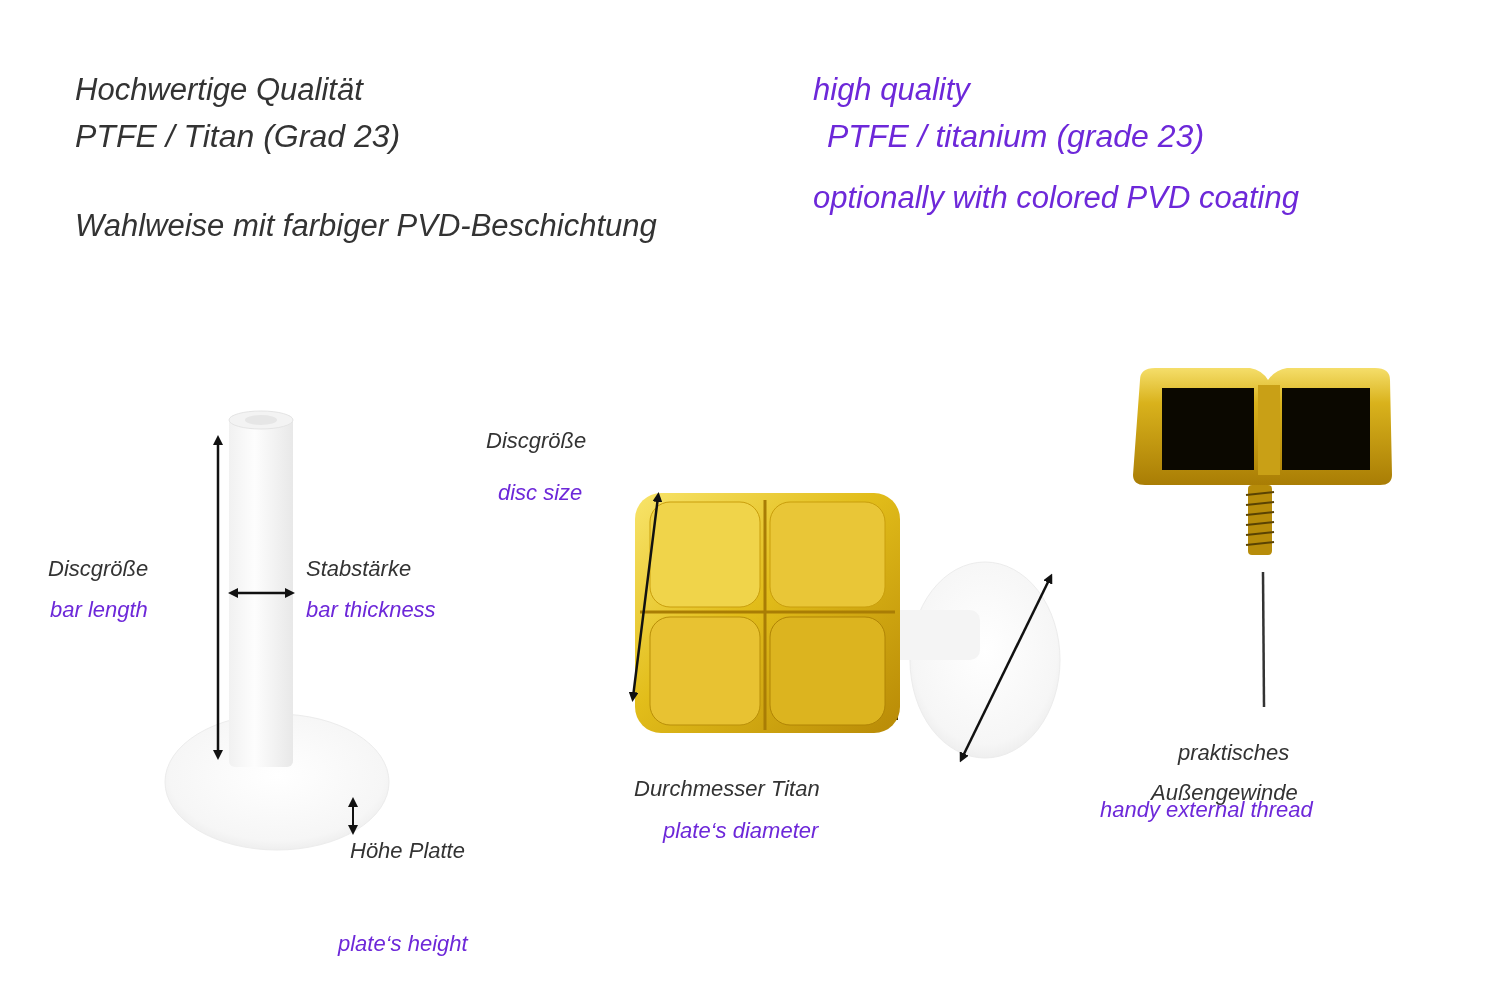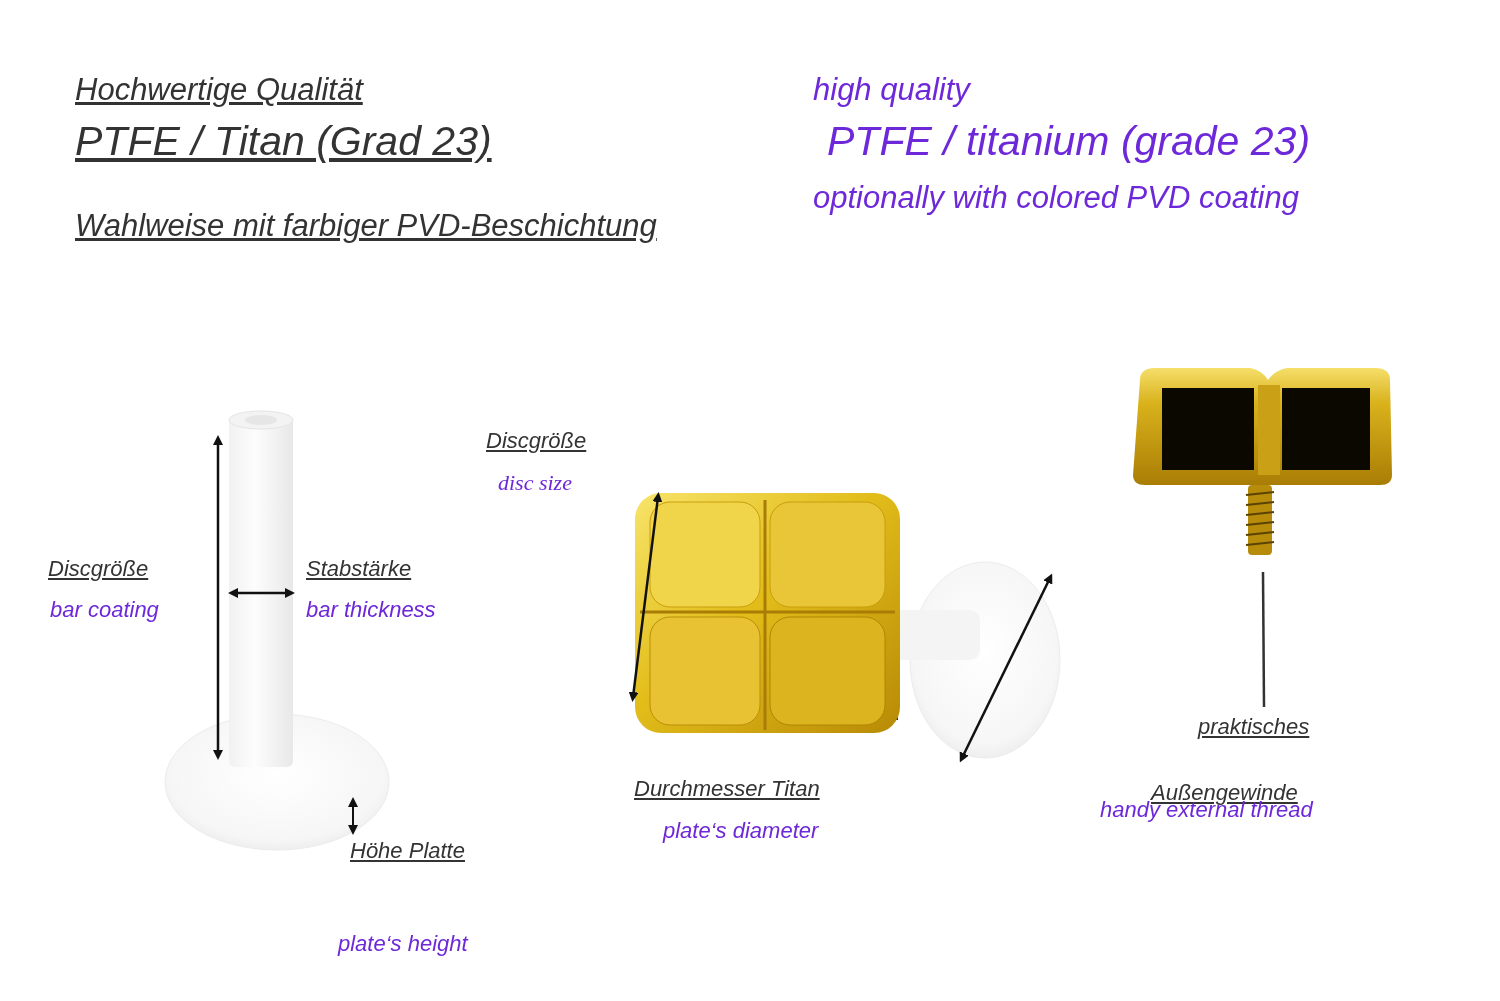--- a/index.html
+++ b/index.html
@@ -6,7 +6,7 @@
   body { width:1500px; height:1001px; position:relative; overflow:hidden;
          font-family:"Liberation Sans", sans-serif; font-style:italic; }
   .t { position:absolute; white-space:nowrap; }
-  .dark { color:#333333;text-decoration:underline; }
+  .dark { color:#333333; }
   .grey { color:#6d28d9; }
   .h1 { font-size:31px; }
   .h2 { font-size:41px; }

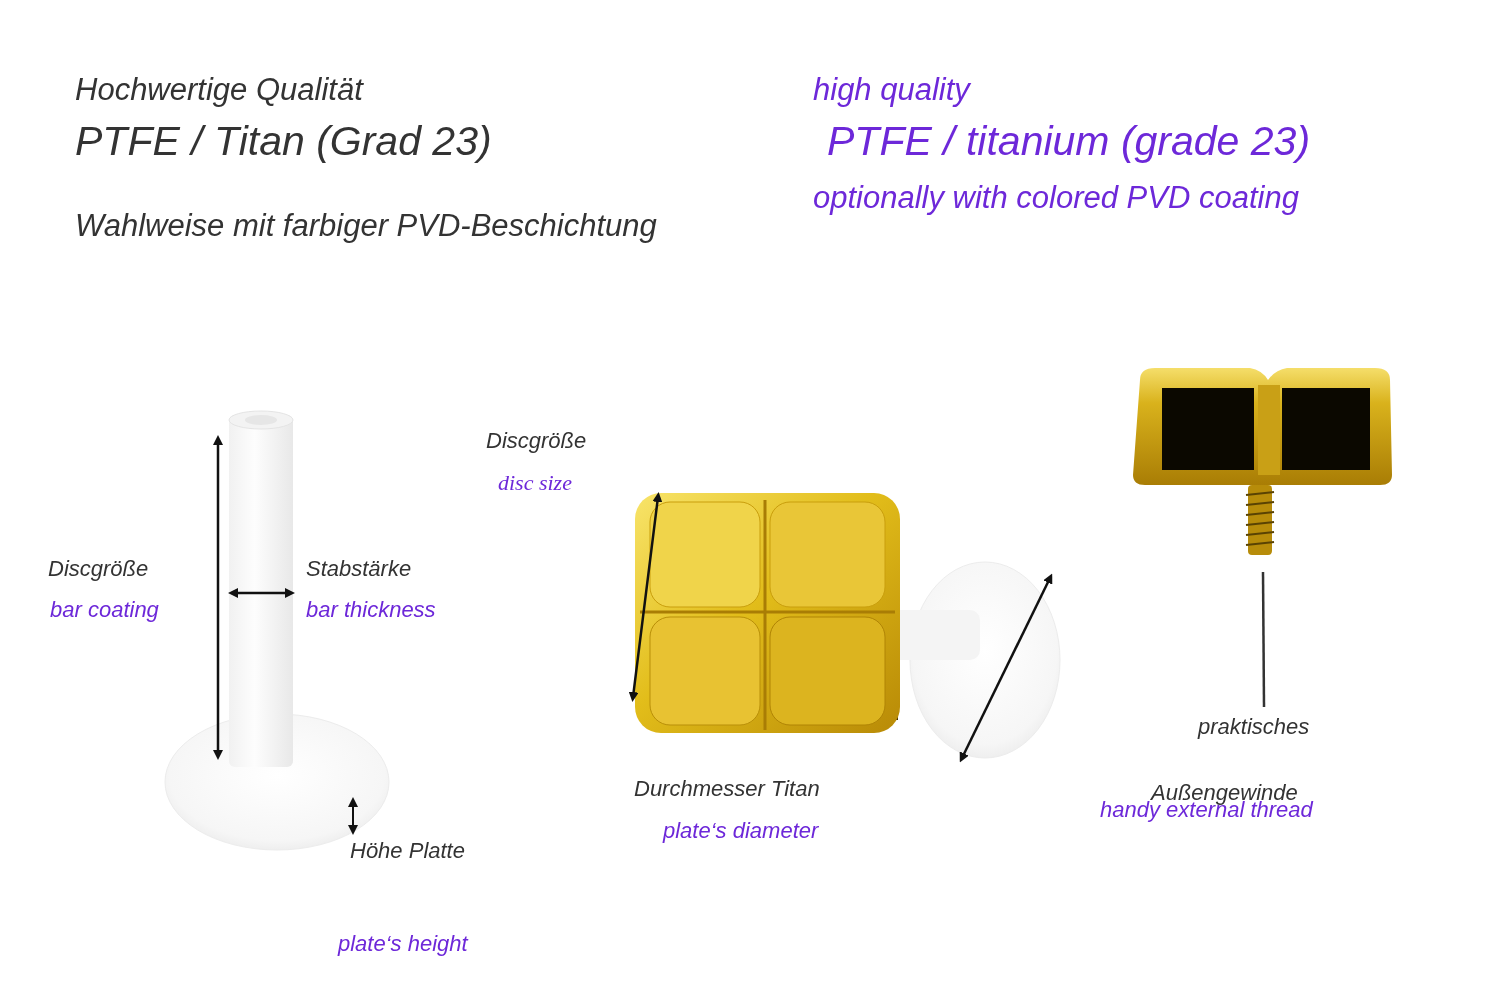--- a/index.html
+++ b/index.html
@@ -9,7 +9,7 @@
   .dark { color:#333333; }
   .grey { color:#6d28d9; }
   .h1 { font-size:31px; }
-  .h2 { font-size:41px; }
+  .h2 { font-size:32px; }
   .lbl { font-size:22px; }
   svg { position:absolute; left:0; top:0; }
 </style>

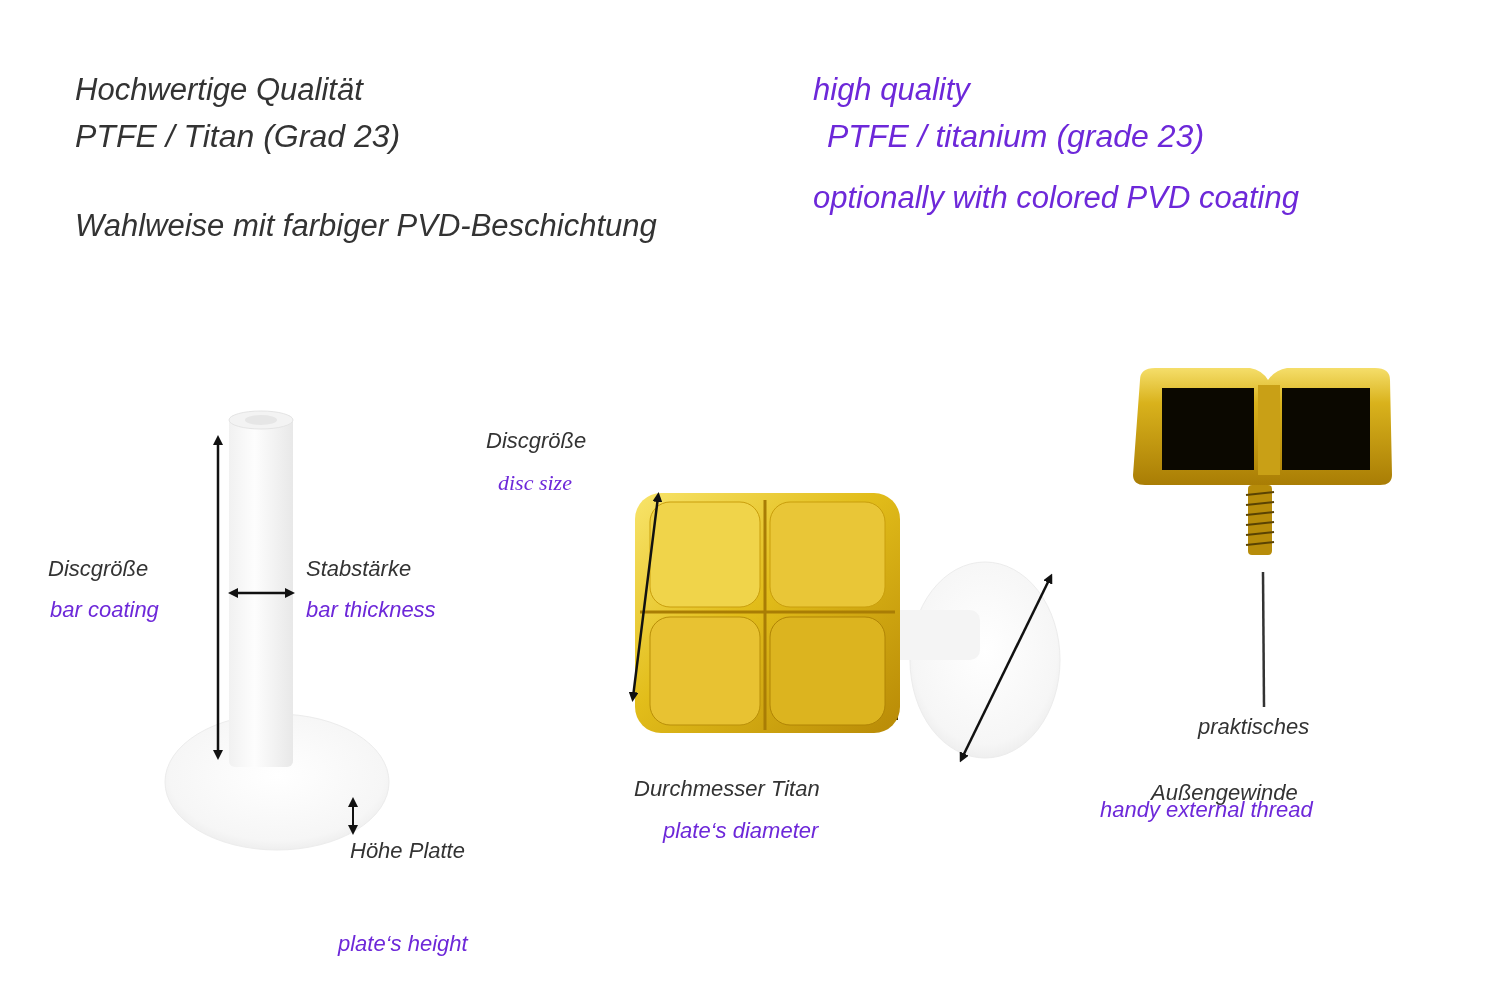--- a/index.html
+++ b/index.html
@@ -109,7 +109,7 @@
 <div class="t grey lbl" style="left:338px;top:931px;">plate‘s height</div>
 
 <div class="t dark lbl" style="left:486px;top:428px;">Discgröße</div>
-<div class="t grey lbl" style="left:498px;top:470px;font-family:Liberation Serif, serif;">disc size</div>
+<div class="t grey lbl" style="left:498px;top:480px;">disc size</div>
 
 <div class="t dark lbl" style="left:634px;top:776px;">Durchmesser Titan</div>
 <div class="t grey lbl" style="left:663px;top:818px;">plate‘s diameter</div>

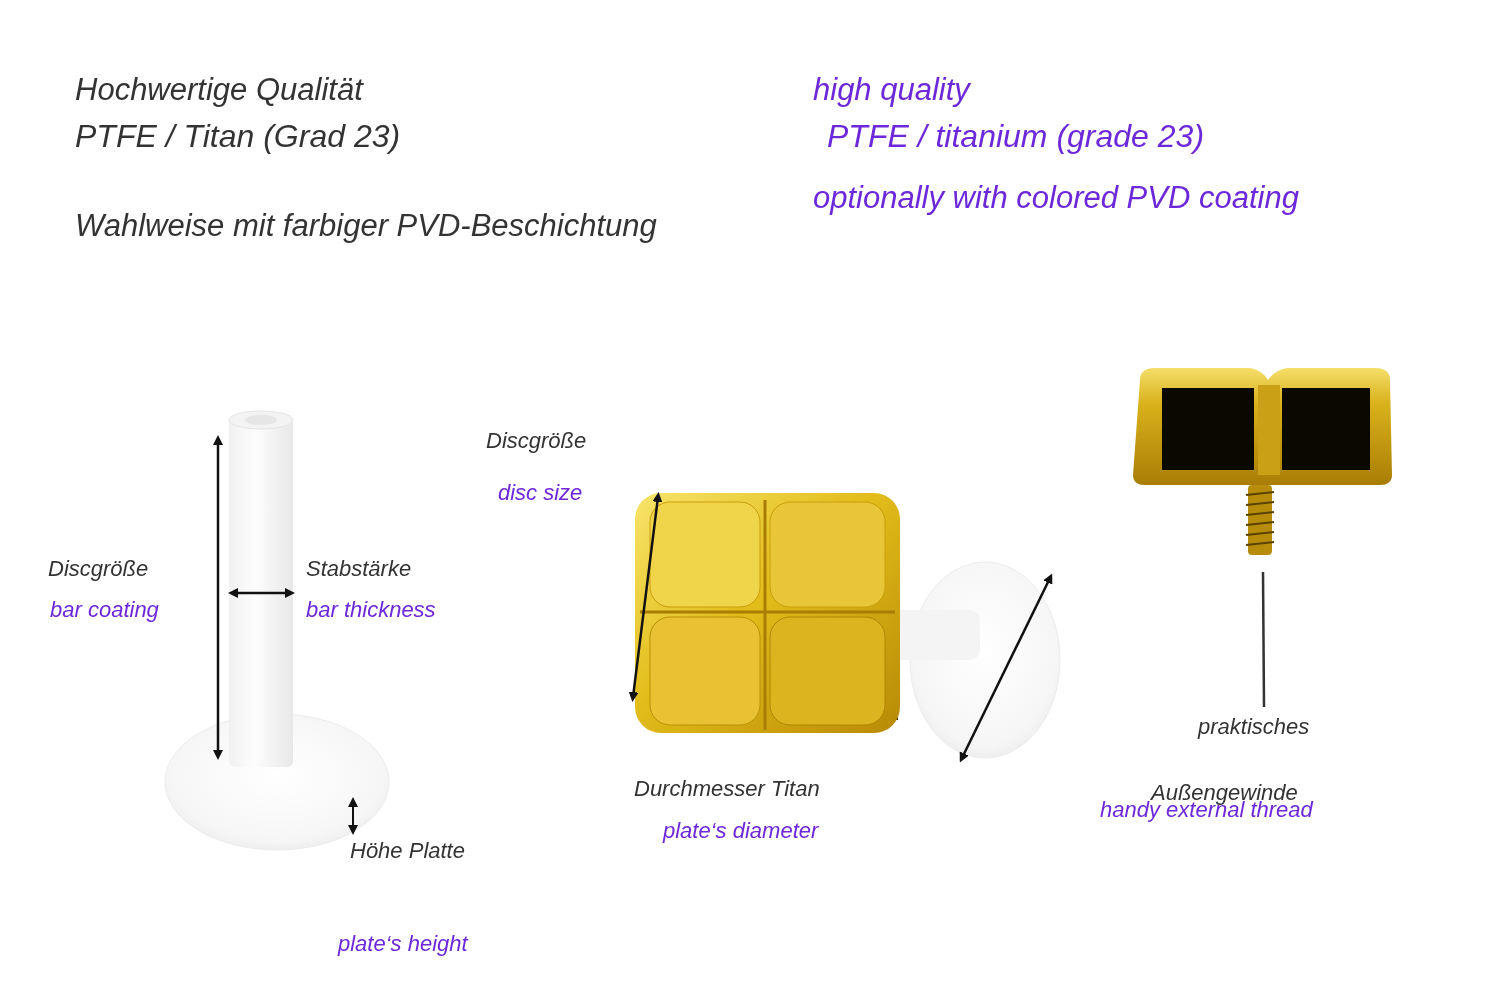--- a/index.html
+++ b/index.html
@@ -100,7 +100,7 @@
 </svg>
 
 <div class="t dark lbl" style="left:48px;top:556px;">Discgröße</div>
-<div class="t grey lbl" style="left:50px;top:597px;">bar coating</div>
+<div class="t grey lbl" style="left:50px;top:597px;">bar length</div>
 
 <div class="t dark lbl" style="left:306px;top:556px;">Stabstärke</div>
 <div class="t grey lbl" style="left:306px;top:597px;">bar thickness</div>

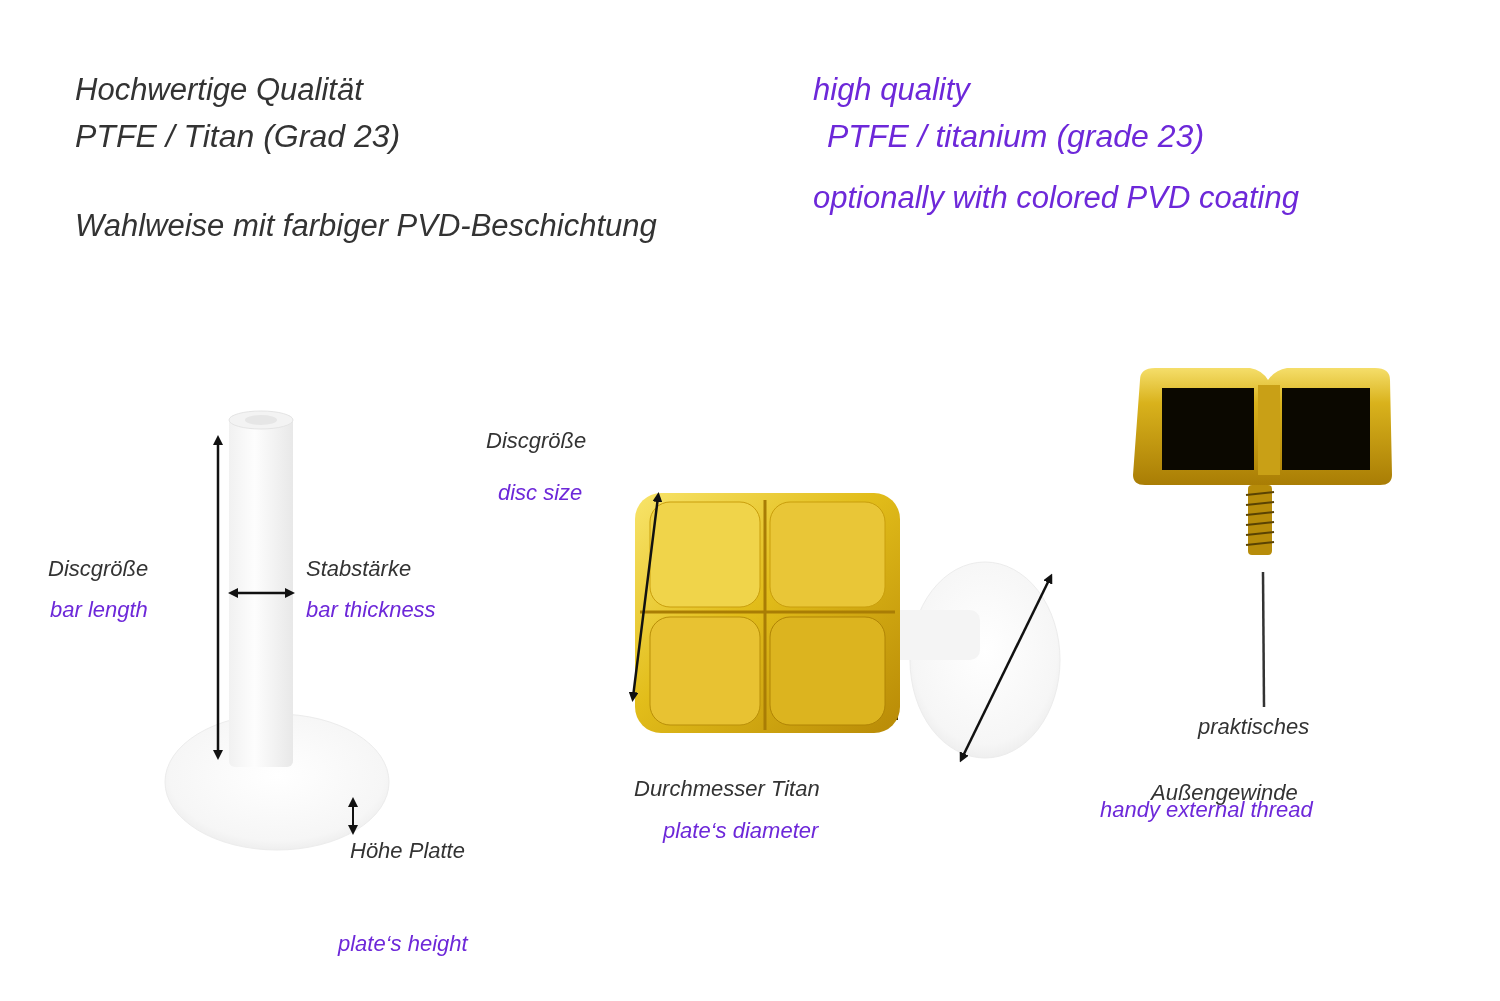--- a/index.html
+++ b/index.html
@@ -114,7 +114,7 @@
 <div class="t dark lbl" style="left:634px;top:776px;">Durchmesser Titan</div>
 <div class="t grey lbl" style="left:663px;top:818px;">plate‘s diameter</div>
 
-<div class="t dark lbl" style="left:1178px;top:714px;margin-left:20px;">praktisches</div>
+<div class="t dark lbl" style="left:1178px;top:740px;">praktisches</div>
 <div class="t dark lbl" style="left:1151px;top:755px;margin-top:25px;">Außengewinde</div>
 <div class="t grey lbl" style="left:1100px;top:797px;">handy external thread</div>
 

